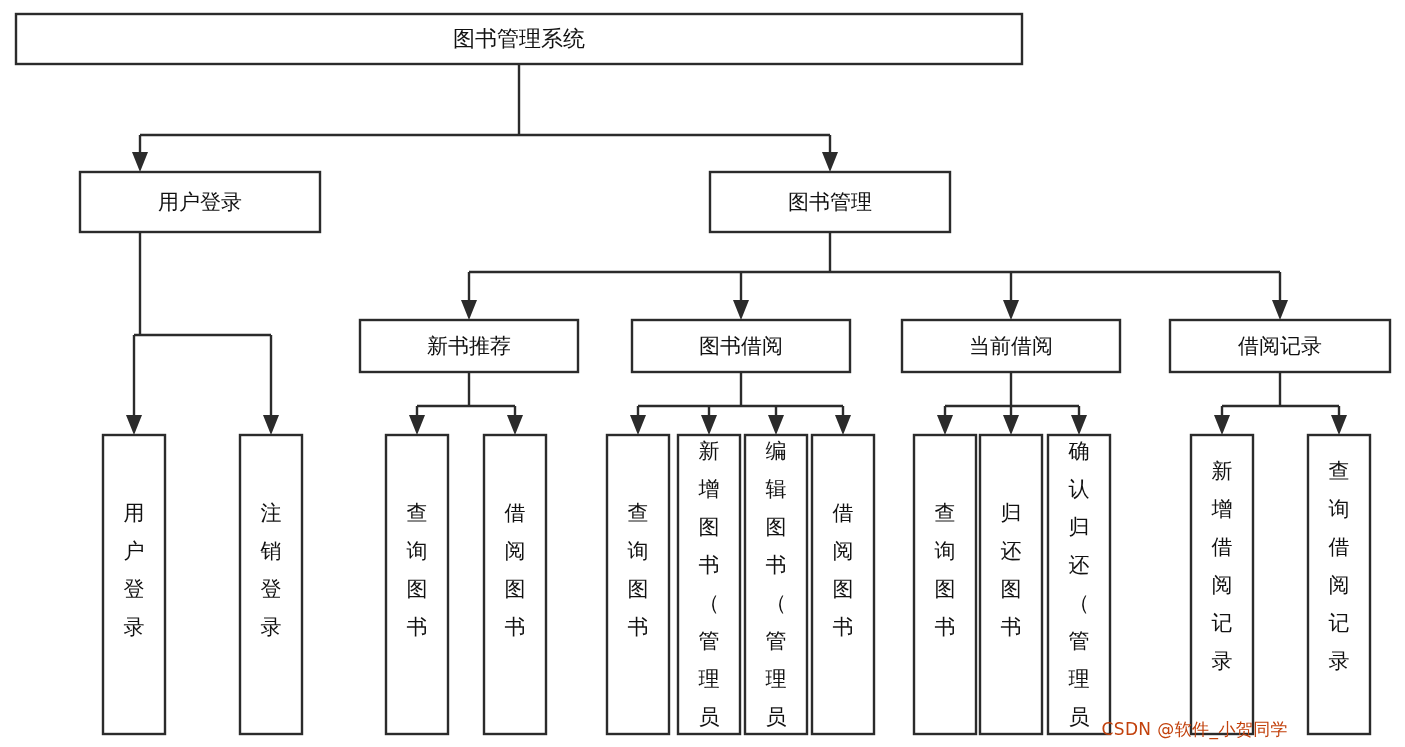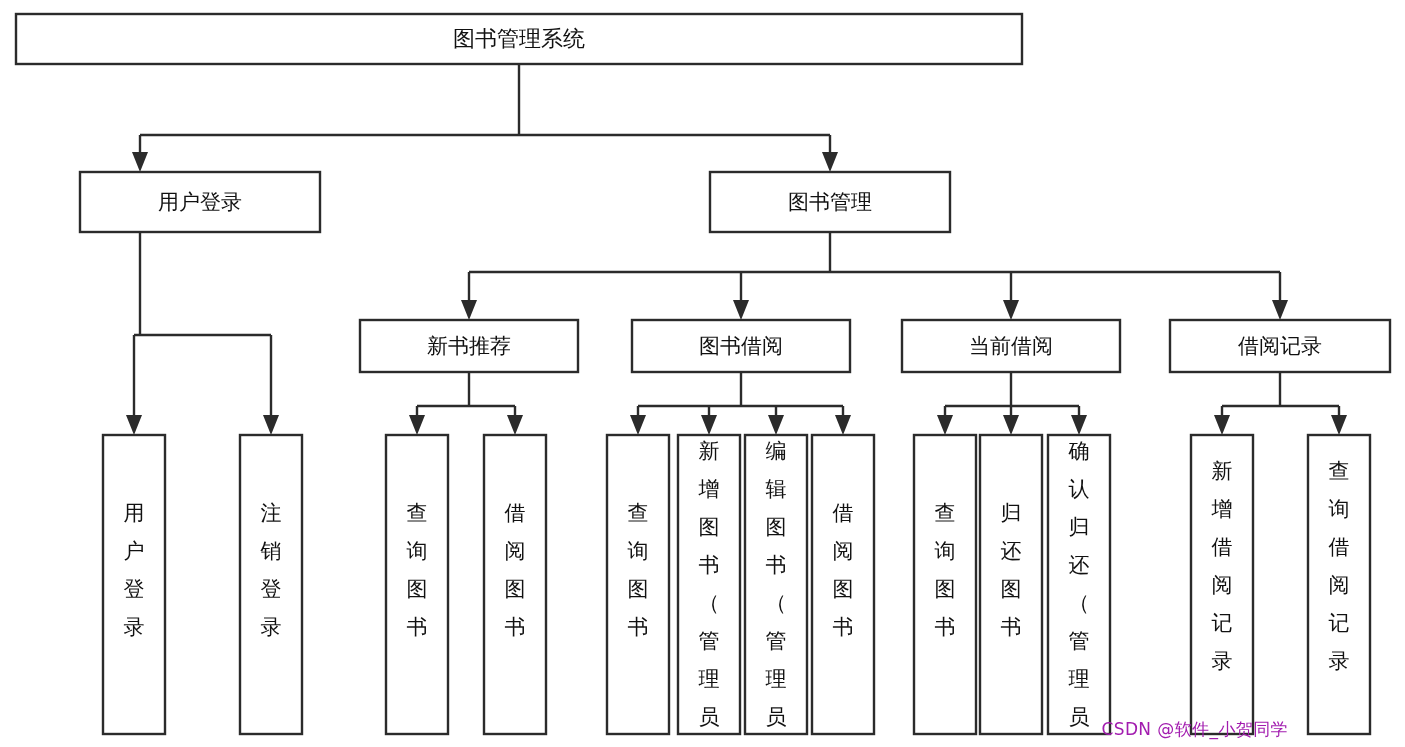--- a/index.html
+++ b/index.html
@@ -61,7 +61,7 @@
     position: absolute;
     right: 8px;
     bottom: 6px;
-    color: #a21caf;
+    color: #c2410c;
     font-size: 17px;
     font-family: "DejaVu Sans", "Liberation Sans", sans-serif;
     letter-spacing: 0.4px;

